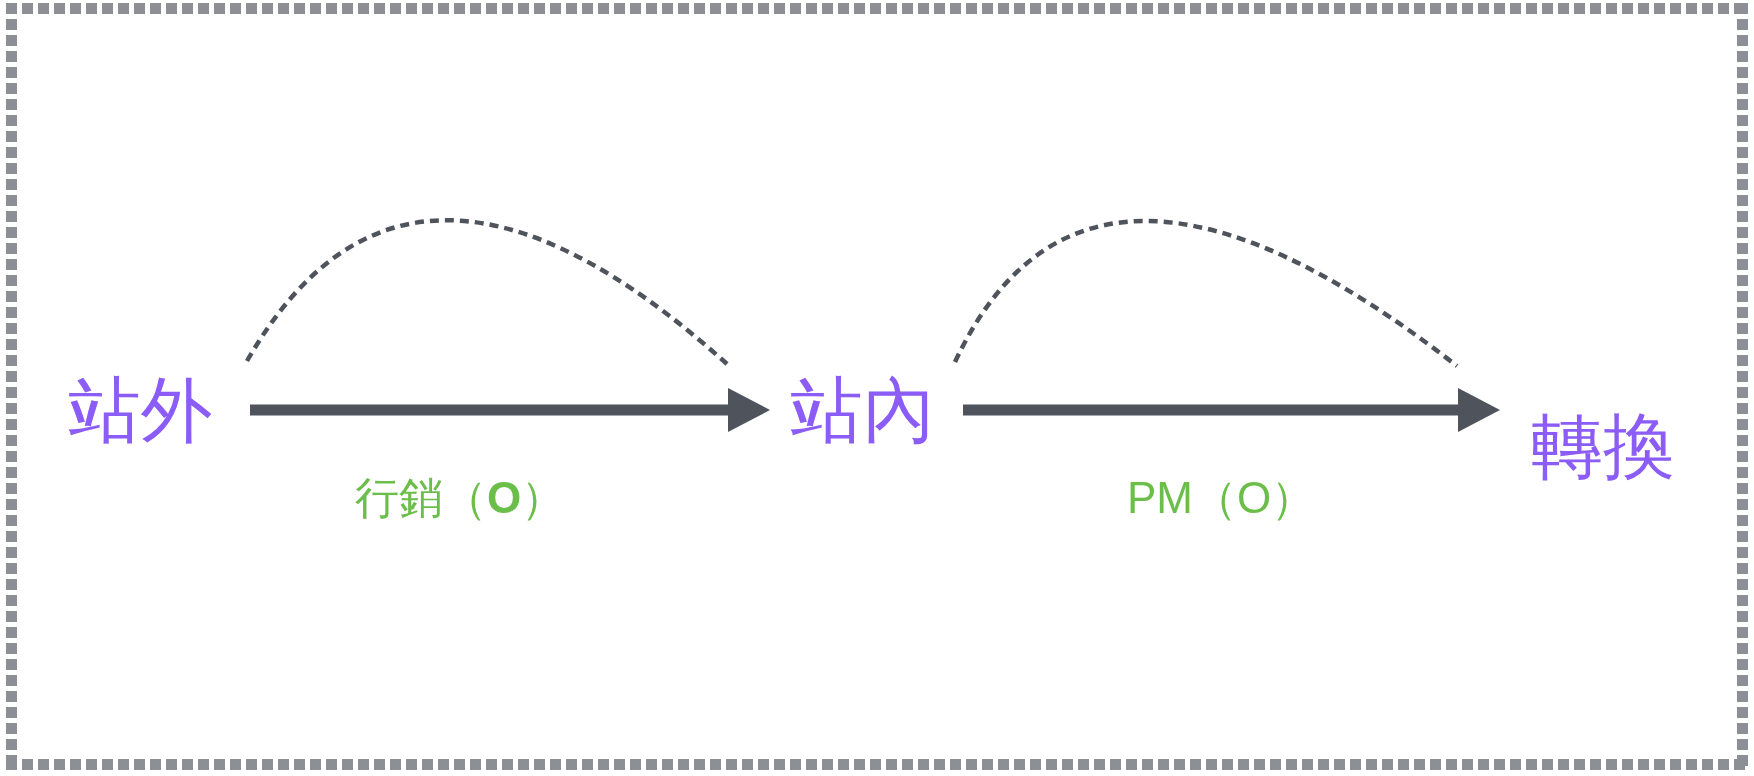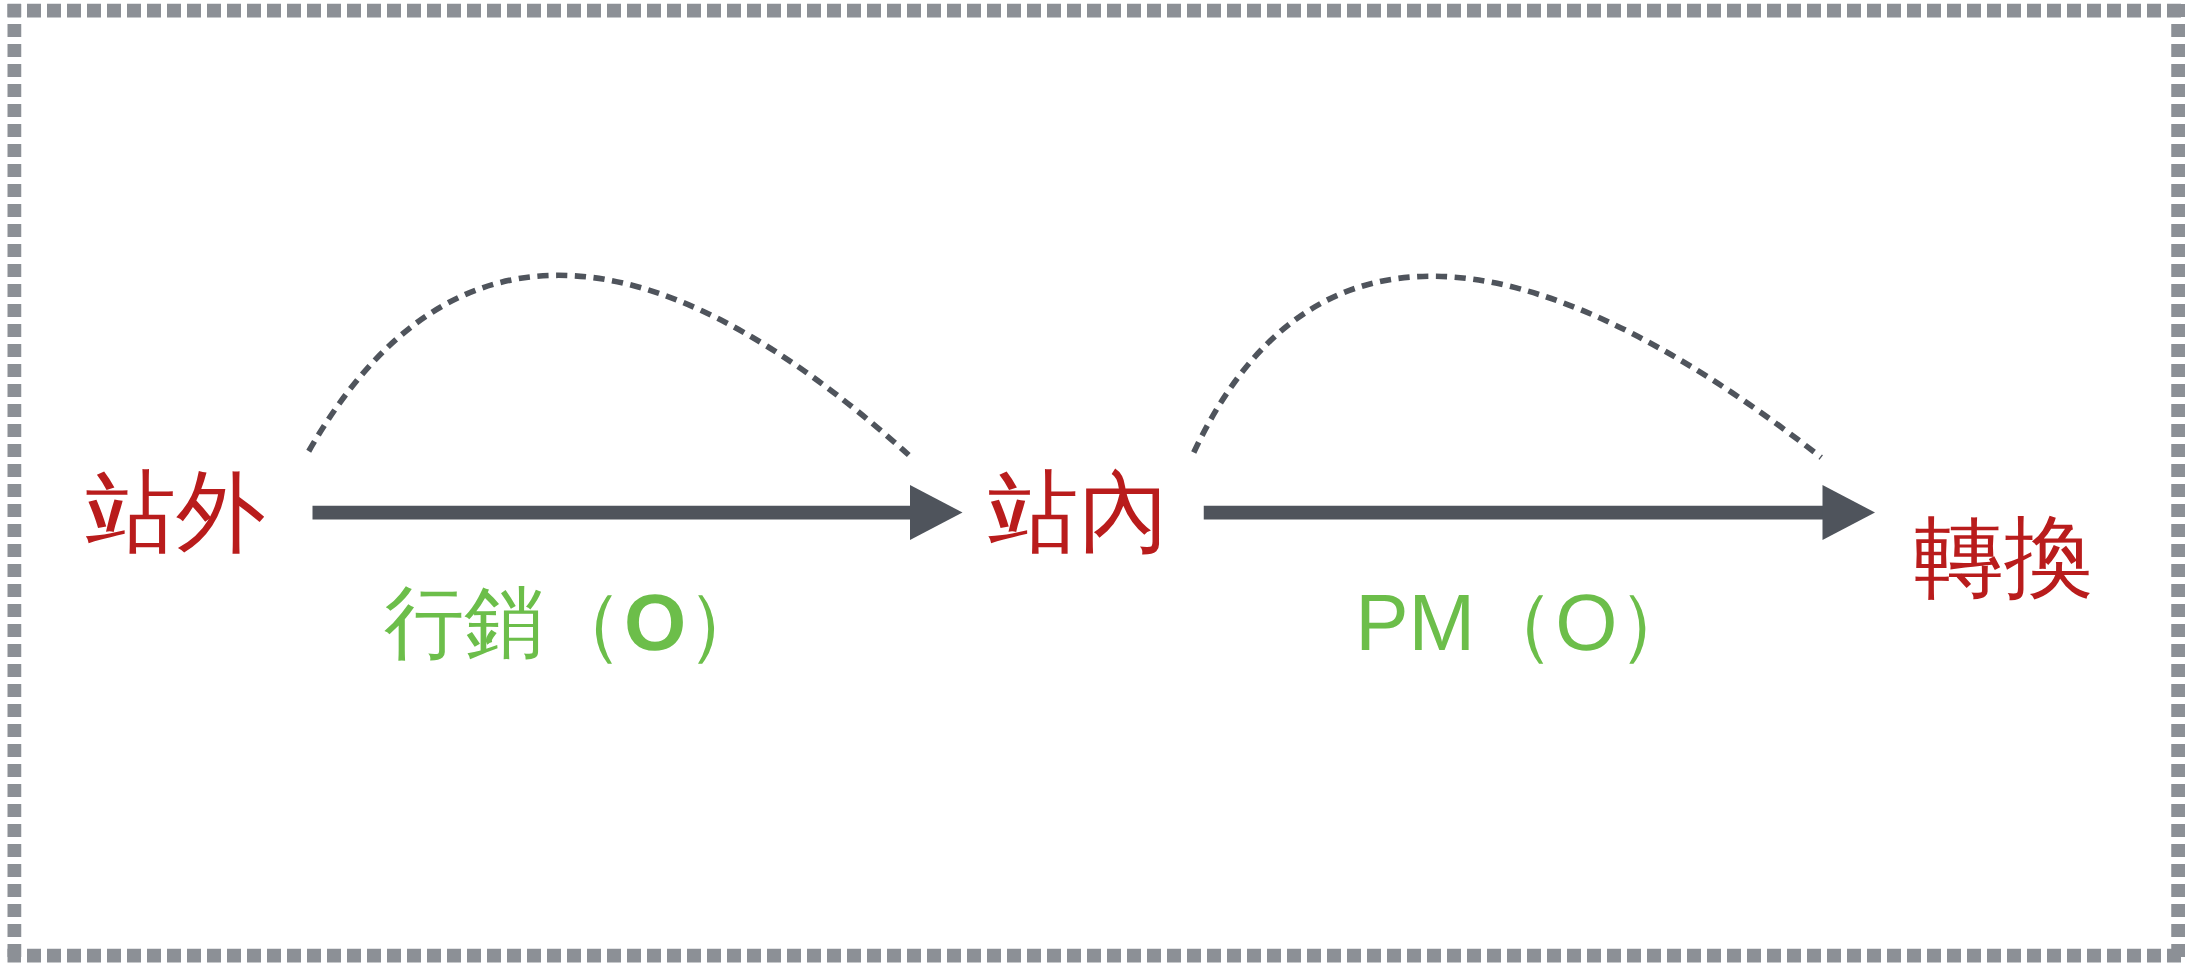--- a/index.html
+++ b/index.html
@@ -24,7 +24,7 @@
 
   .node-label{
     position:absolute;
-    color:#b91c1c;
+    color:#8b5cf6;
     font-size:72px;
     line-height:76px;
     text-align:center;

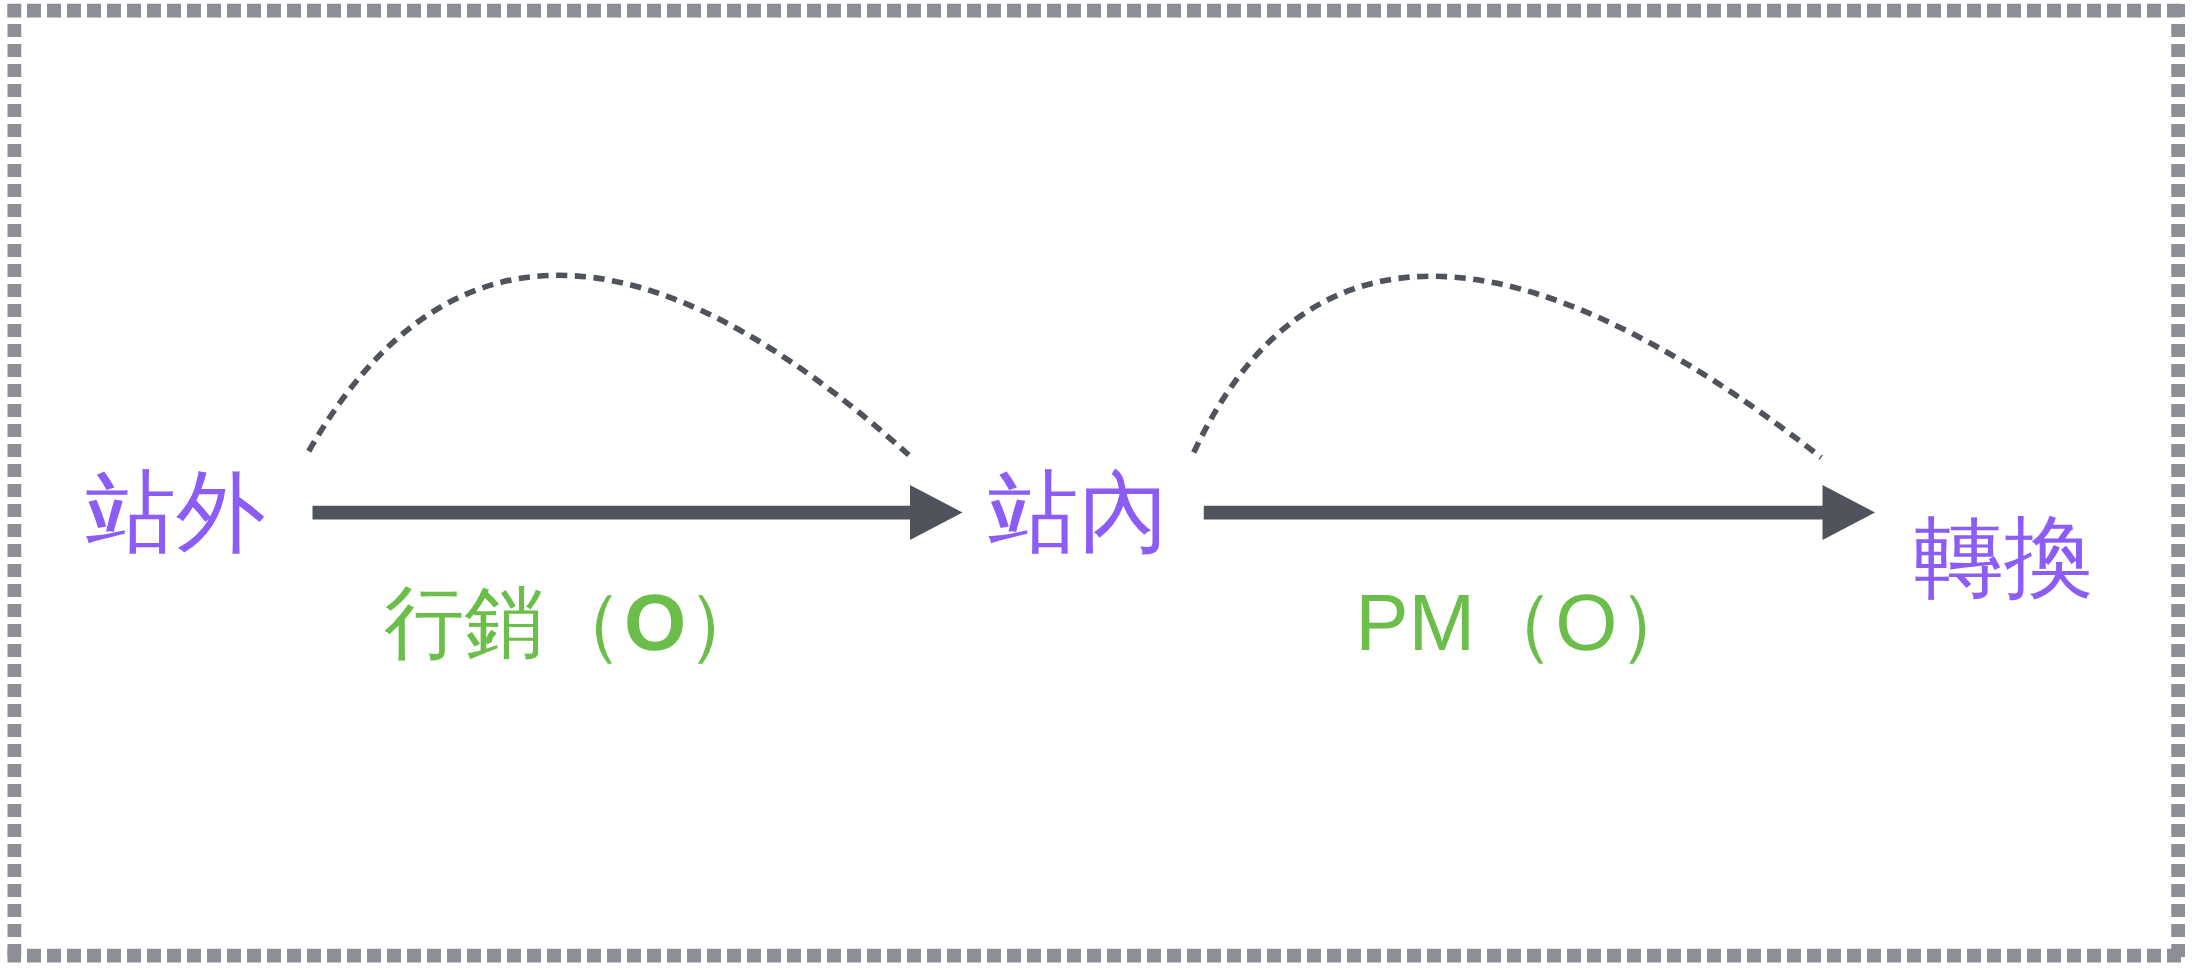--- a/index.html
+++ b/index.html
@@ -37,7 +37,7 @@
   .edge-label{
     position:absolute;
     color:#6cbe4a;
-    font-size:64px;
+    font-size:44px;
     line-height:72px;
     text-align:center;
     white-space:nowrap;

